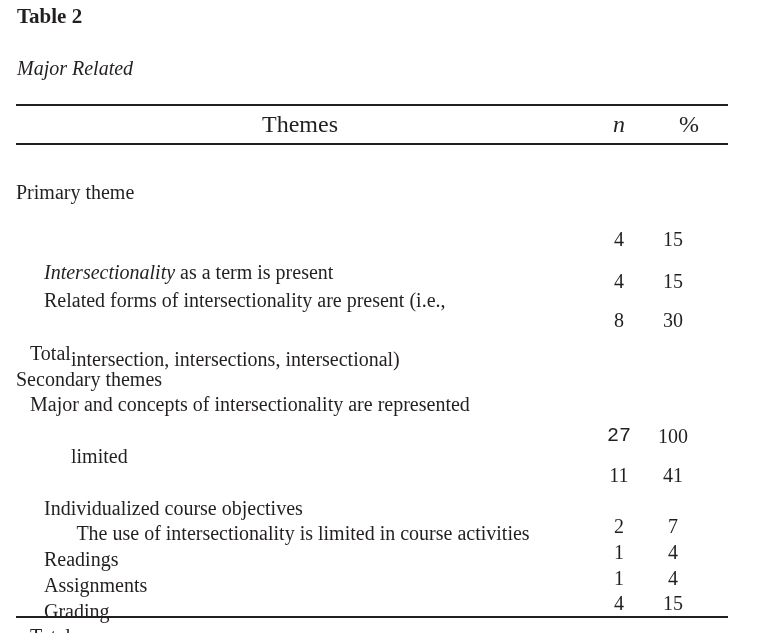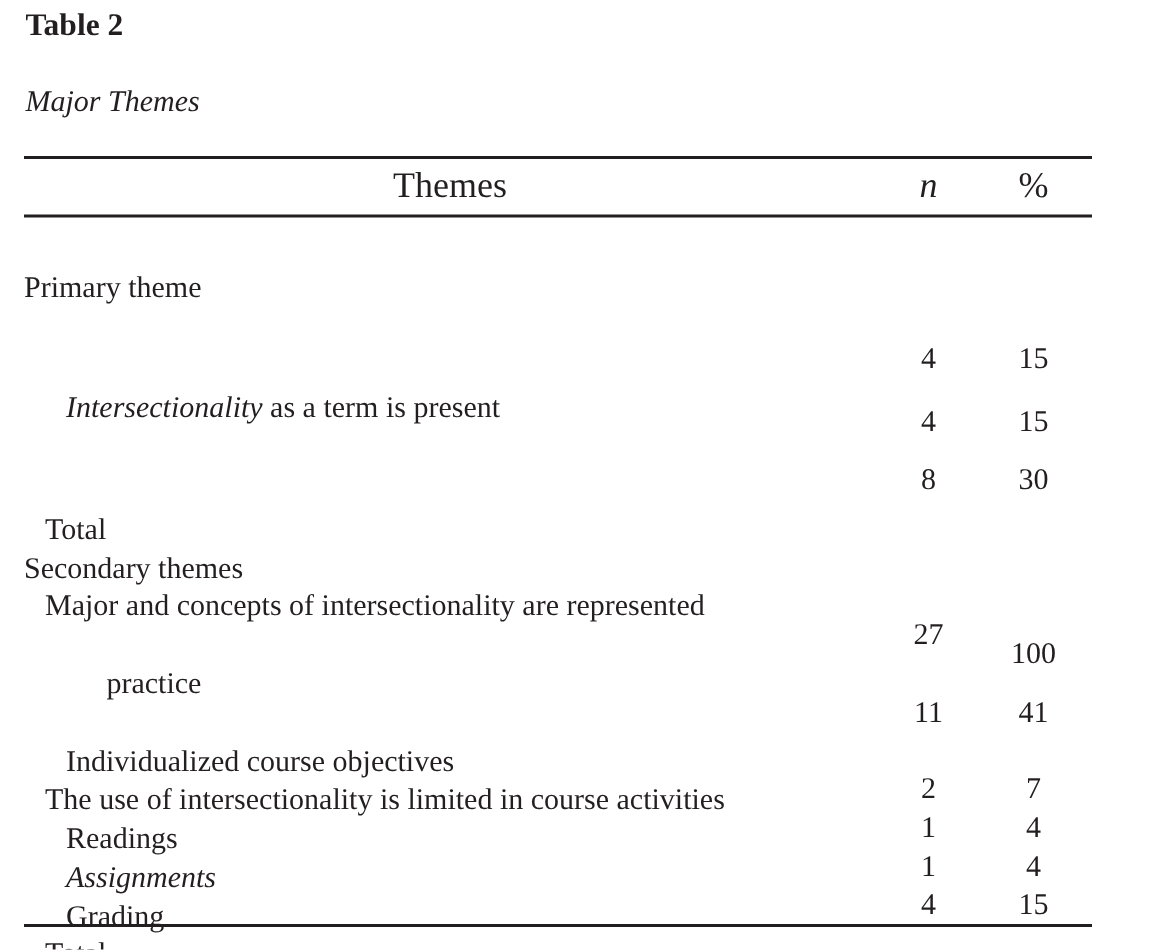--- a/index.html
+++ b/index.html
@@ -86,7 +86,7 @@
 <body>
 
 <div class="table-label">Table 2</div>
-<div class="table-title">Major Themes</div>
+<div class="table-title">Major Related</div>
 
 <div class="rule rule-top"></div>
 

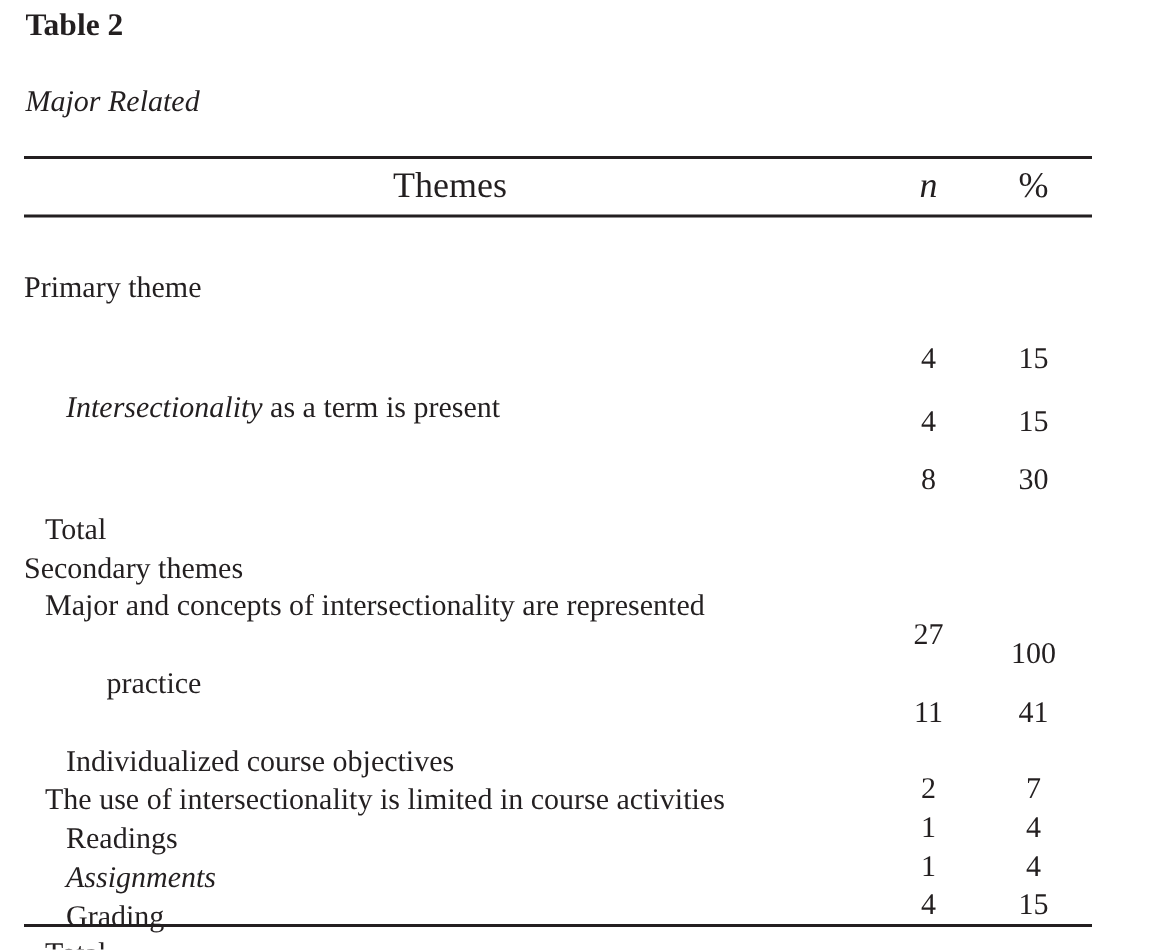--- a/index.html
+++ b/index.html
@@ -75,7 +75,7 @@
     }
     .cell-pct {
       position: absolute;
-      left: 638px;
+      left: 622px;
       width: 70px;
       text-align: center;
     }

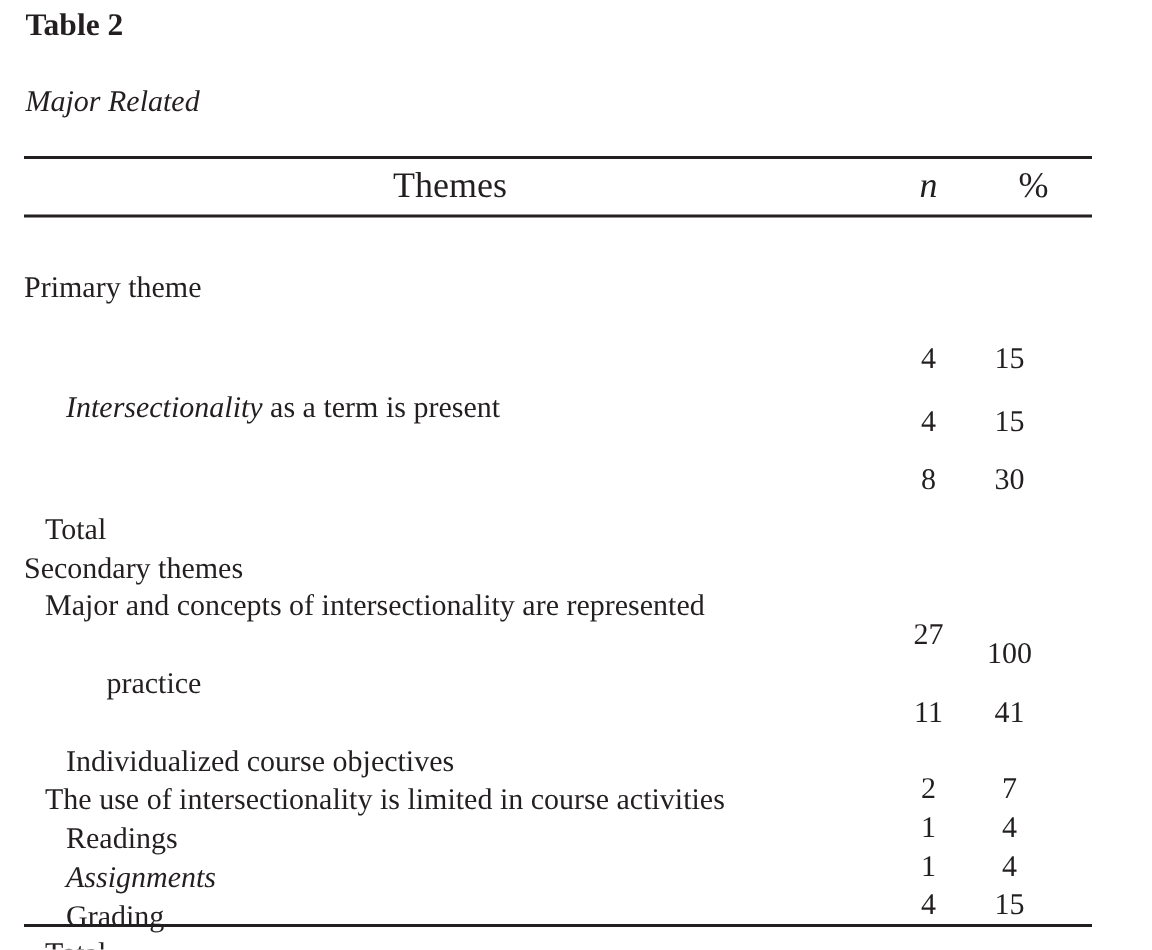--- a/index.html
+++ b/index.html
@@ -118,6 +118,10 @@
 </div>
 
 <div class="row" style="top:254px; height:52px;">
+  <div class="cell-theme">
+    <span class="line" style="padding-left:28px;">Related forms of intersectionality are present (i.e.,</span>
+    <span class="line" style="padding-left:55px;">intersection, intersections, intersectional)</span>
+  </div>
   <span class="cell-n" style="top:14px;">4</span>
   <span class="cell-pct" style="top:14px;">15</span>
 </div>

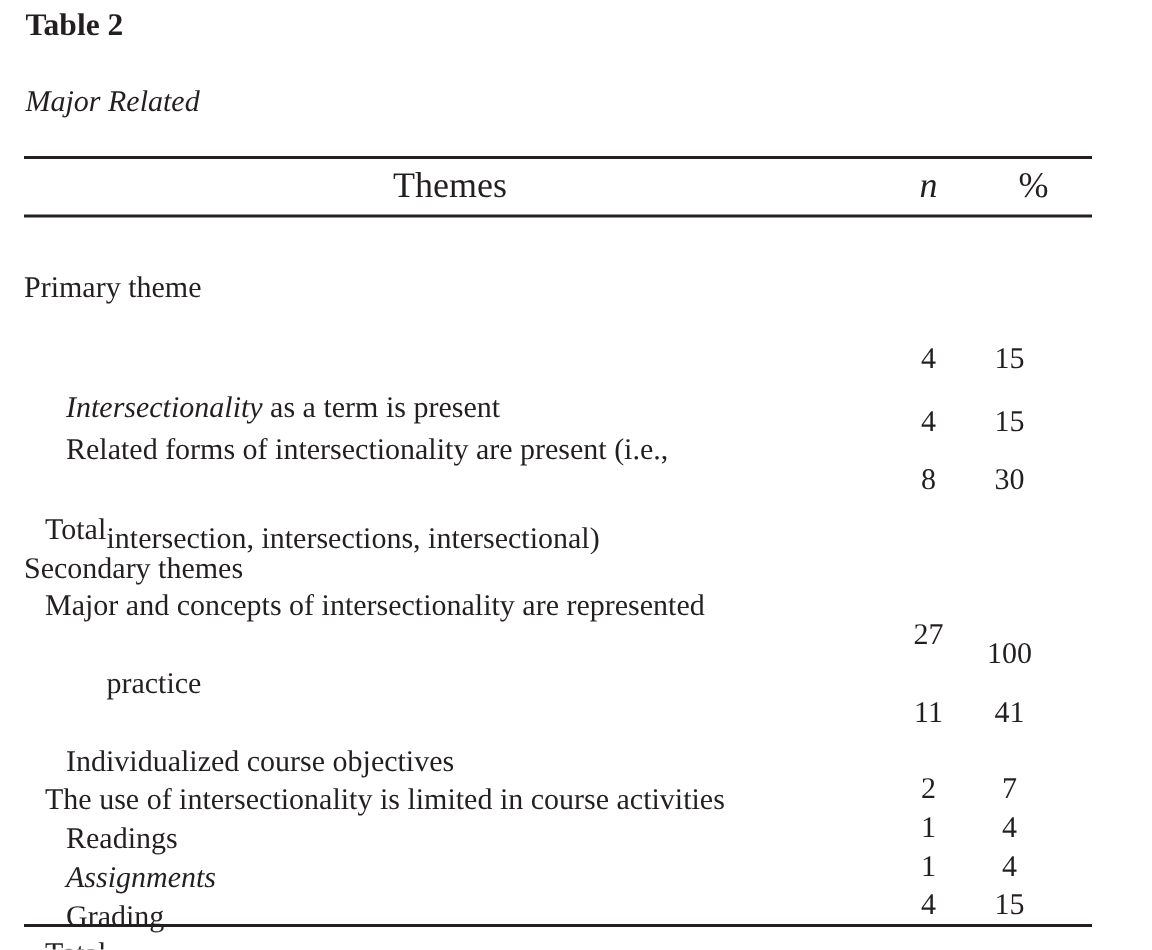--- a/index.html
+++ b/index.html
@@ -150,7 +150,7 @@
   <div class="cell-theme">
     <span class="line" style="padding-left:55px;">practice</span>
   </div>
-  <span class="cell-n" style="top:0;">27</span>
+  <span class="cell-n" style="top:13px;font-family:Liberation Mono, monospace;">27</span>
   <span class="cell-pct" style="top:13px;">100</span>
 </div>
 

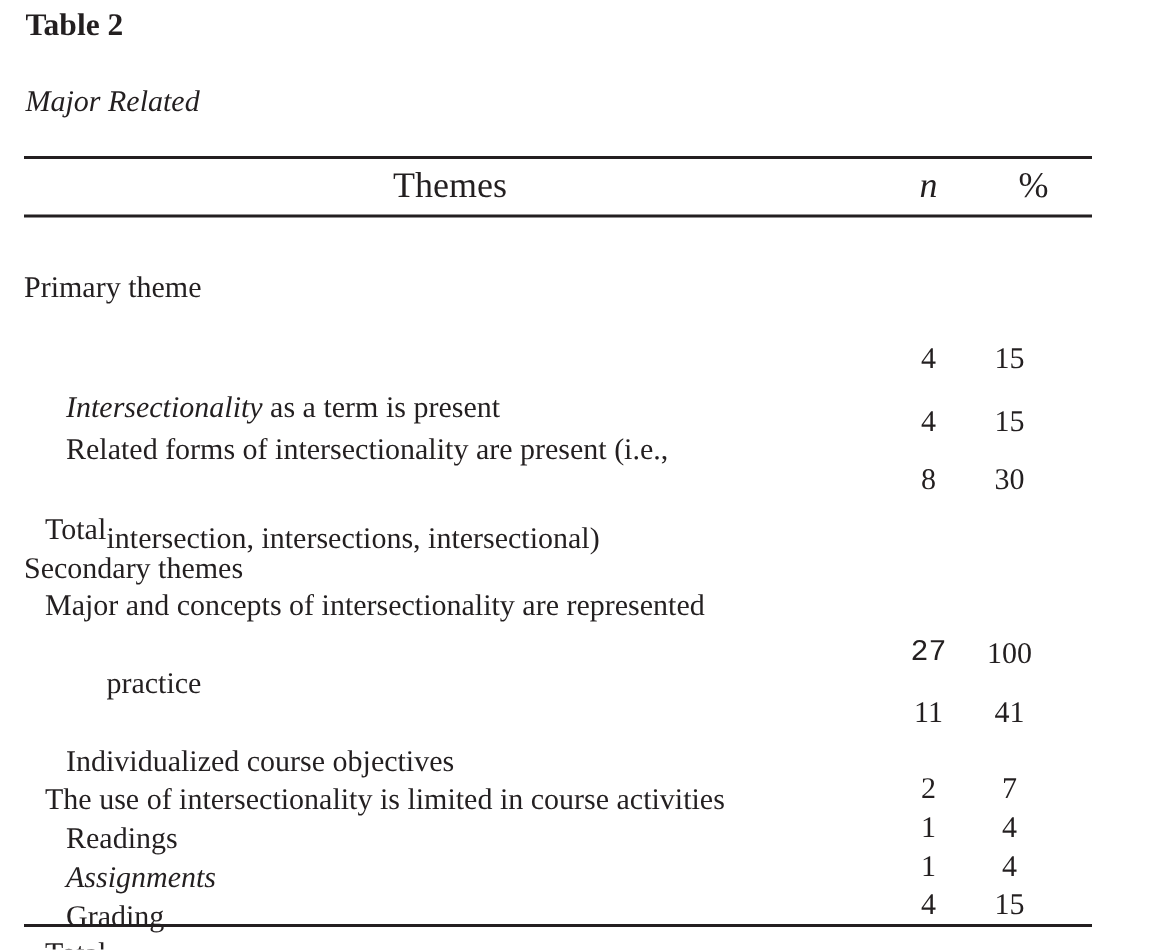--- a/index.html
+++ b/index.html
@@ -148,7 +148,7 @@
 
 <div class="row" style="top:410px; height:52px;">
   <div class="cell-theme">
-    <span class="line" style="padding-left:55px;">practice</span>
+    <span class="line" style="padding-left:55px;">limited</span>
   </div>
   <span class="cell-n" style="top:13px;font-family:Liberation Mono, monospace;">27</span>
   <span class="cell-pct" style="top:13px;">100</span>

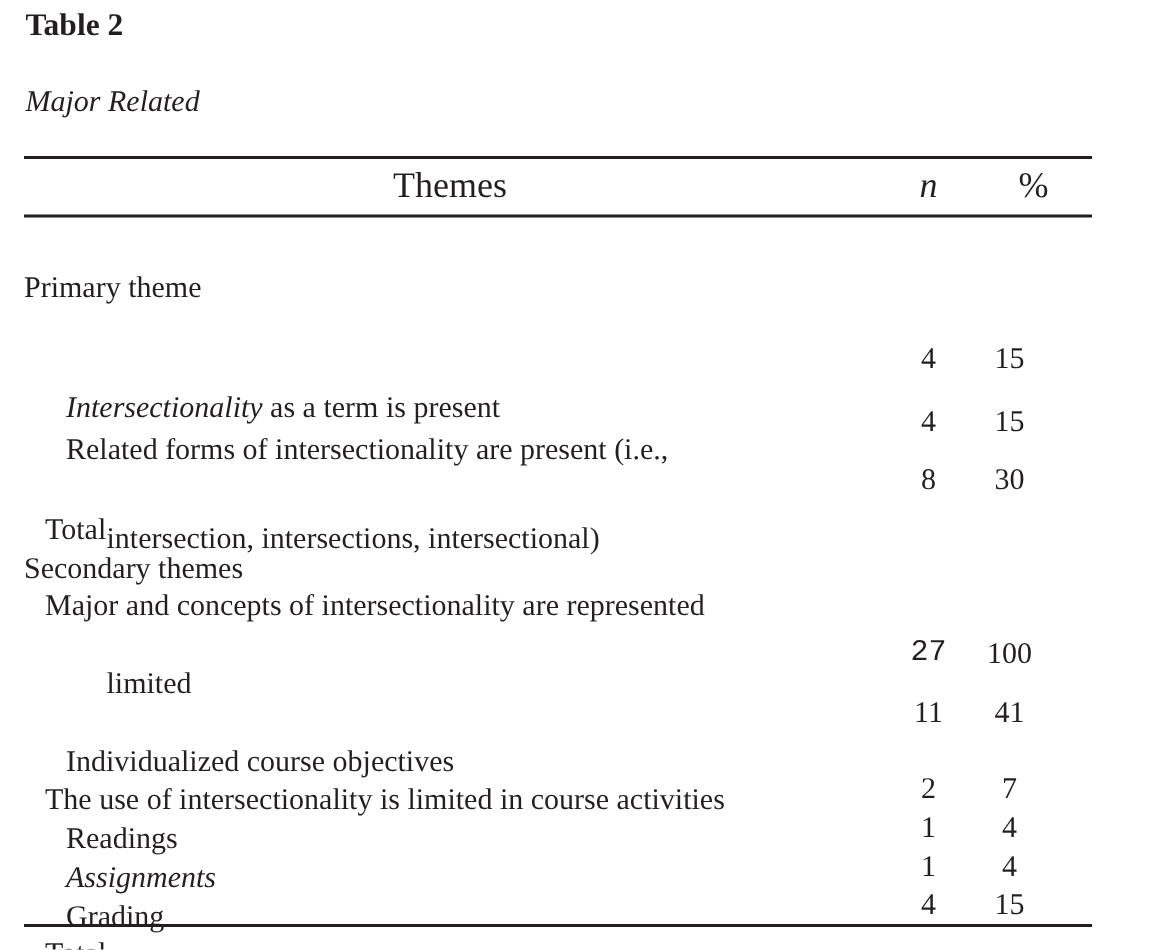--- a/index.html
+++ b/index.html
@@ -164,7 +164,7 @@
 
 <div class="row" style="top:487px;">
   <div class="cell-theme">
-    <span class="line" style="padding-left:14px;">The use of intersectionality is limited in course activities</span>
+    <span class="line" style="padding-left:14px;text-align:center;">The use of intersectionality is limited in course activities</span>
   </div>
 </div>
 

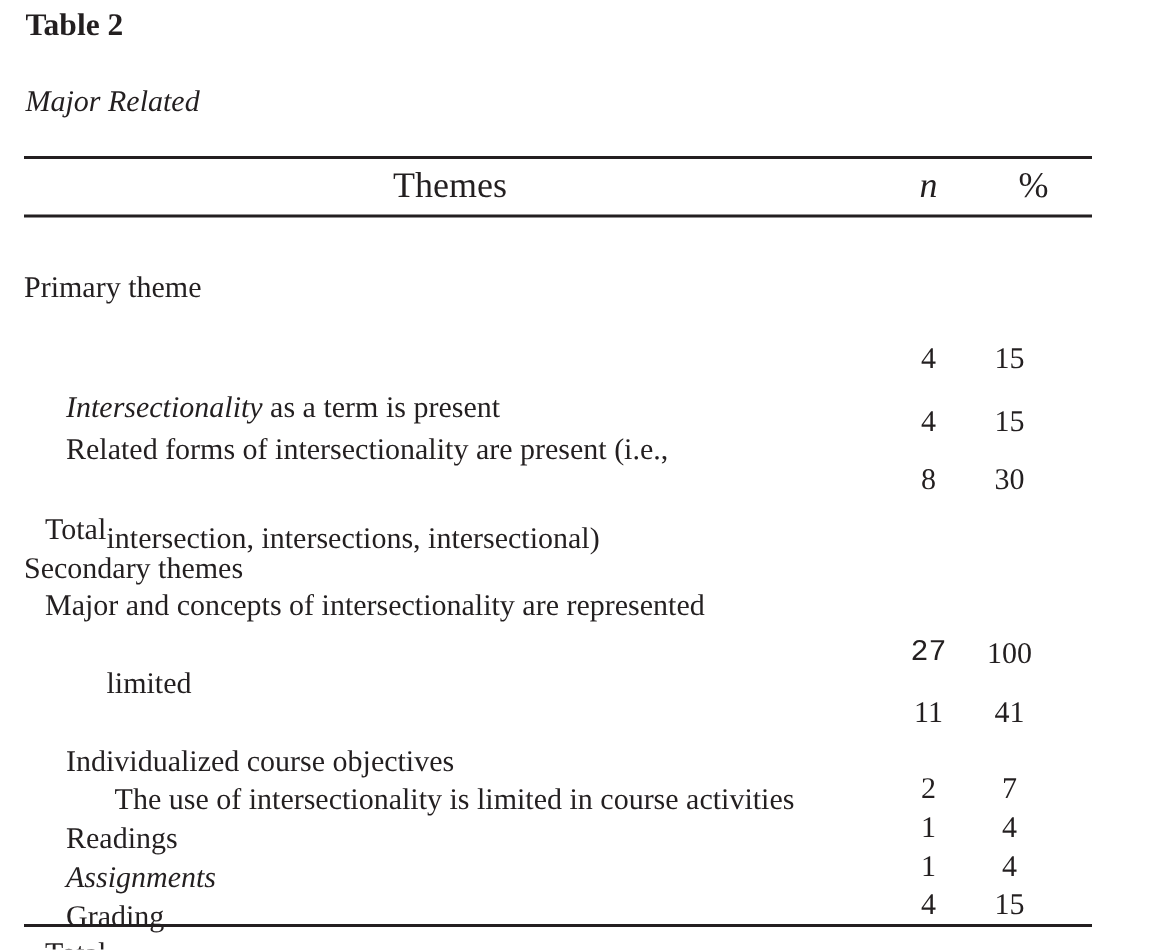--- a/index.html
+++ b/index.html
@@ -178,7 +178,7 @@
 
 <div class="row" style="top:539px;">
   <div class="cell-theme">
-    <span class="line" style="padding-left:28px;font-style:italic;">Assignments</span>
+    <span class="line" style="padding-left:28px;">Assignments</span>
   </div>
   <span class="cell-n">1</span>
   <span class="cell-pct">4</span>

